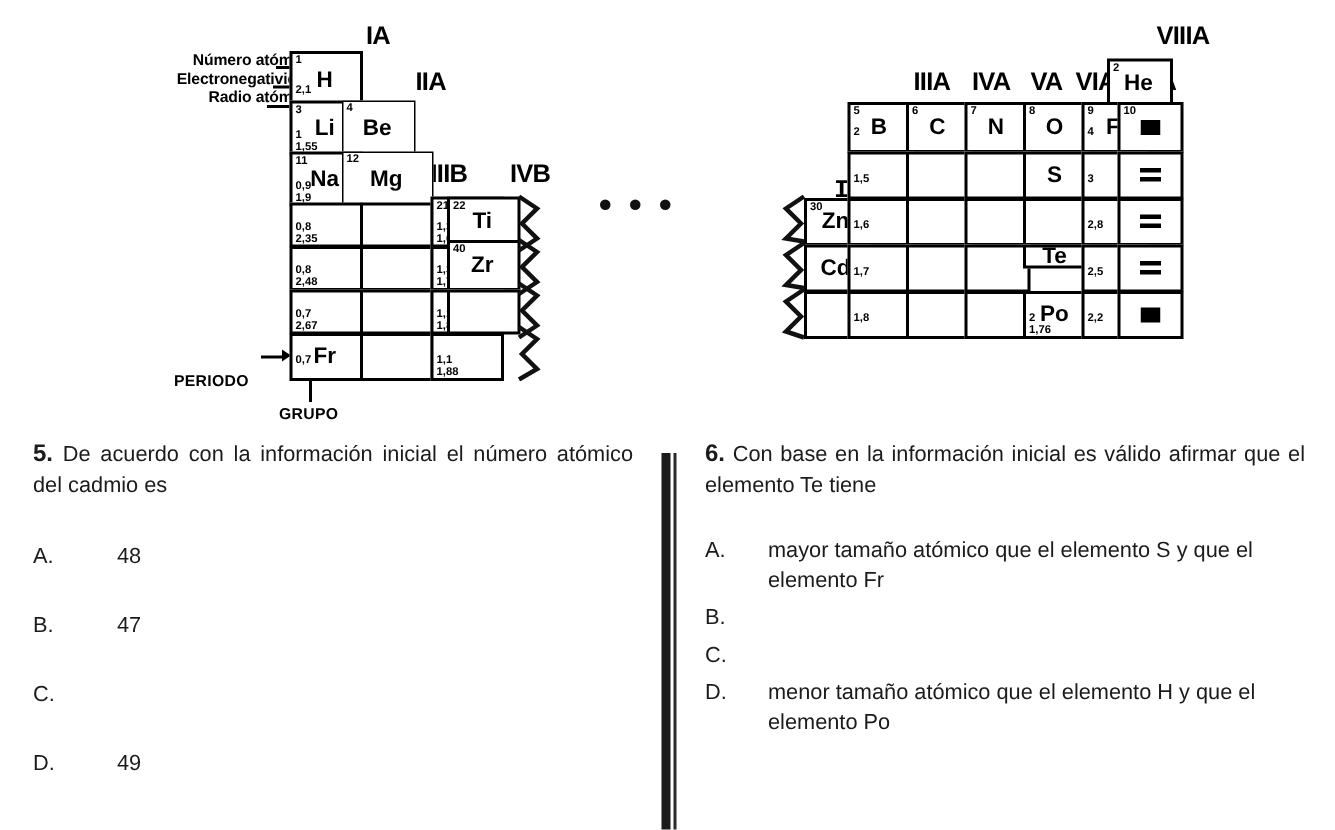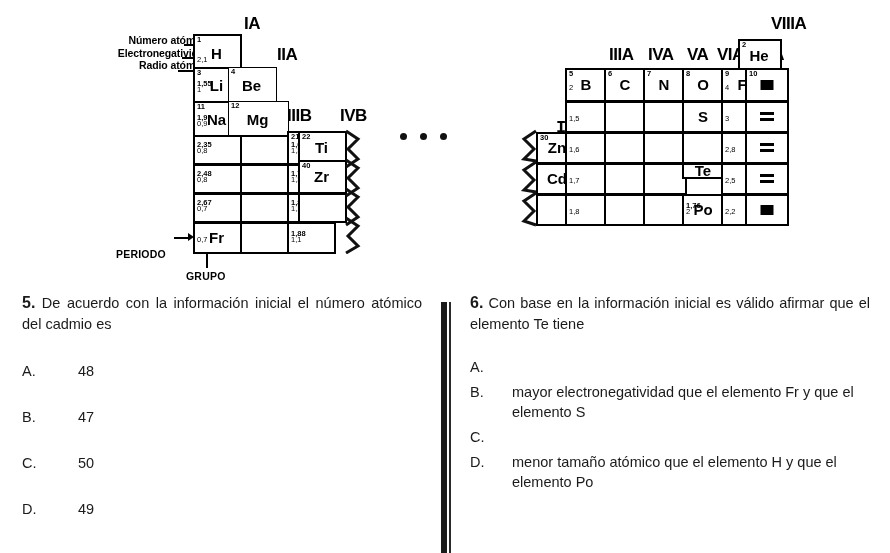--- a/index.html
+++ b/index.html
@@ -48,7 +48,7 @@
   }
   .cell .en{
     position:absolute;left:2px;bottom:8px;
-    font-size:7.5px;font-weight:normal;line-height:8px;color:#000;
+    font-size:7.5px;font-weight:bold;line-height:8px;color:#000;
   }
   .cell .ra{
     position:absolute;left:2px;bottom:14px;

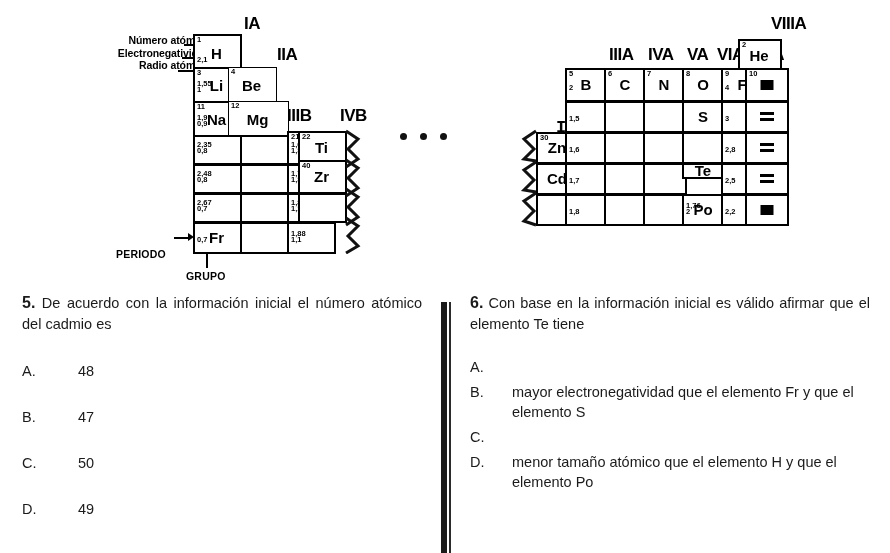--- a/index.html
+++ b/index.html
@@ -51,7 +51,7 @@
     font-size:7.5px;font-weight:bold;line-height:8px;color:#000;
   }
   .cell .ra{
-    position:absolute;left:2px;bottom:14px;
+    position:absolute;left:2px;bottom:0px;
     font-size:7.5px;font-weight:bold;line-height:8px;color:#000;
   }
   .cell .blk{

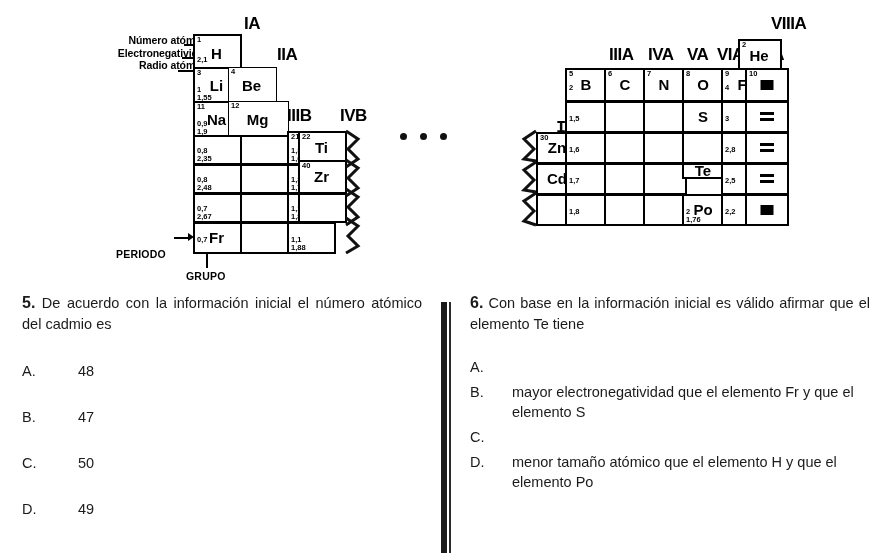--- a/index.html
+++ b/index.html
@@ -384,6 +384,7 @@
       <div class="optlist">
         <div class="optrow">
           <span class="ltr">A.</span>
+          <span class="txt">mayor tamaño atómico que el elemento S y que el elemento Fr</span>
         </div>
         <div class="optrow">
           <span class="ltr">B.</span>

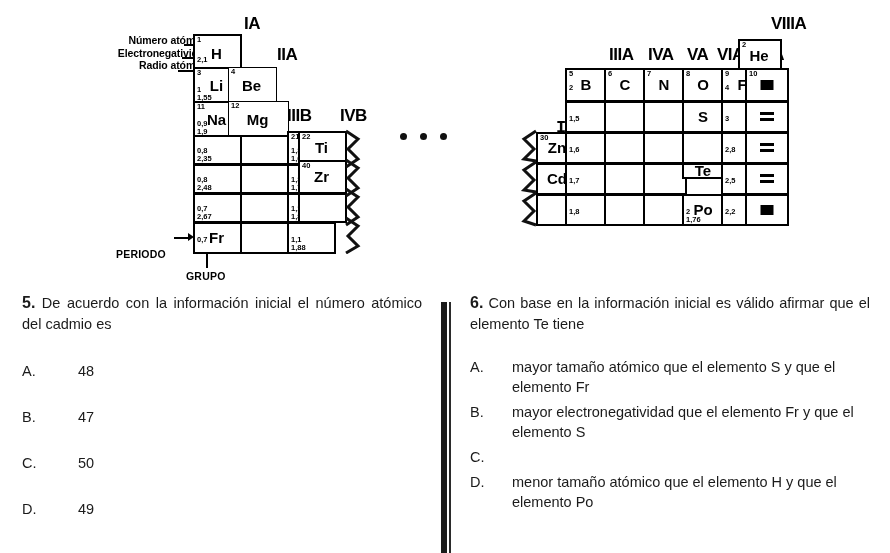--- a/index.html
+++ b/index.html
@@ -388,7 +388,6 @@
         </div>
         <div class="optrow">
           <span class="ltr">B.</span>
-          <span class="txt">mayor electronegatividad que el elemento Fr y que el elemento S</span>
         </div>
         <div class="optrow">
           <span class="ltr">C.</span>

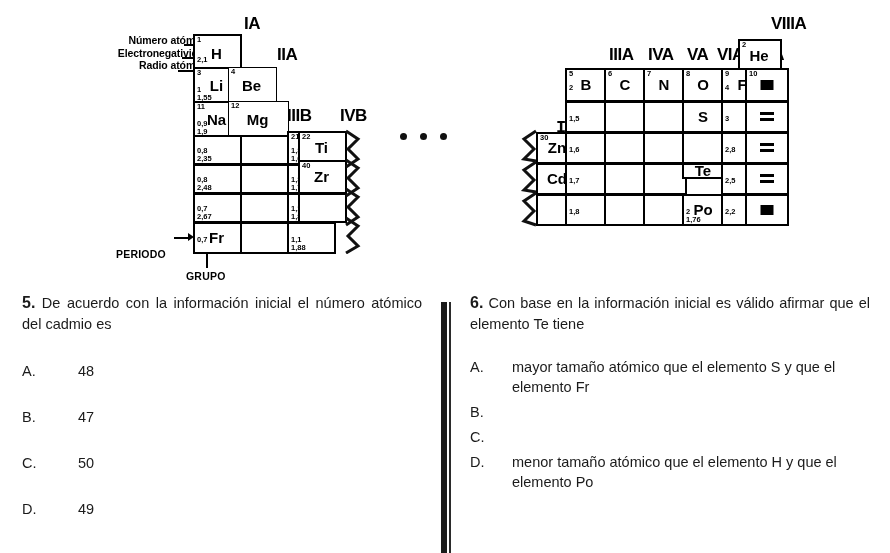--- a/index.html
+++ b/index.html
@@ -368,7 +368,6 @@
       </div>
       <div class="optrow">
         <span class="ltr">C.</span>
-        <span class="txt">50</span>
       </div>
       <div class="optrow">
         <span class="ltr">D.</span>

